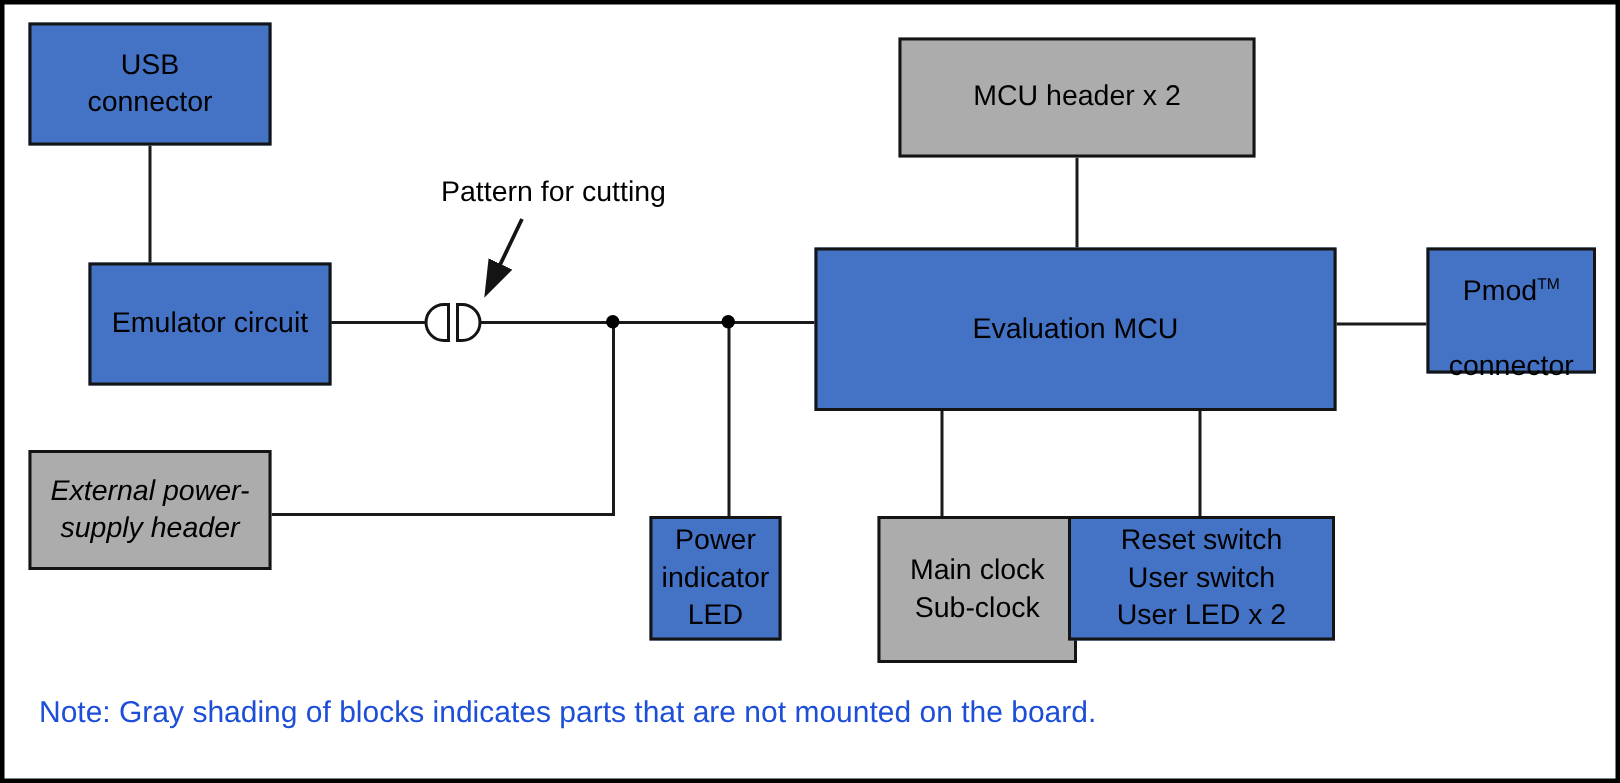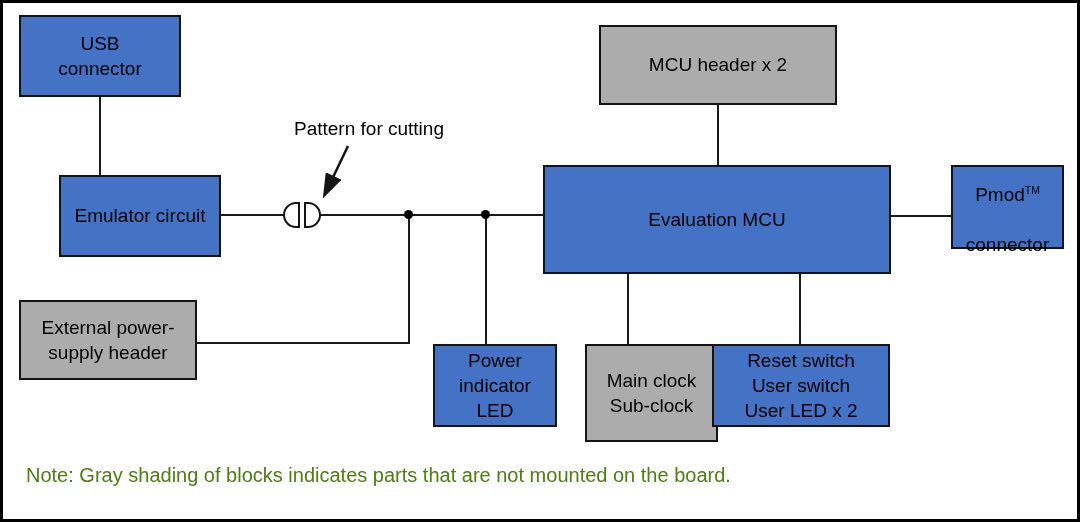--- a/index.html
+++ b/index.html
@@ -128,7 +128,7 @@
 
   <div class="box blue" style="left:19px; top:175px; width:162px; height:82px;margin-left:40px;">Emulator circuit</div>
 
-  <div class="box gray" style="left:19px; top:300px; width:178px; height:80px;">External power-
+  <div class="box gray" style="left:19px; top:300px; width:162px; height:80px;font-style:italic;">External power-
 supply header</div>
 
   <div class="box gray" style="left:599px; top:25px; width:238px; height:80px;">MCU header x 2</div>

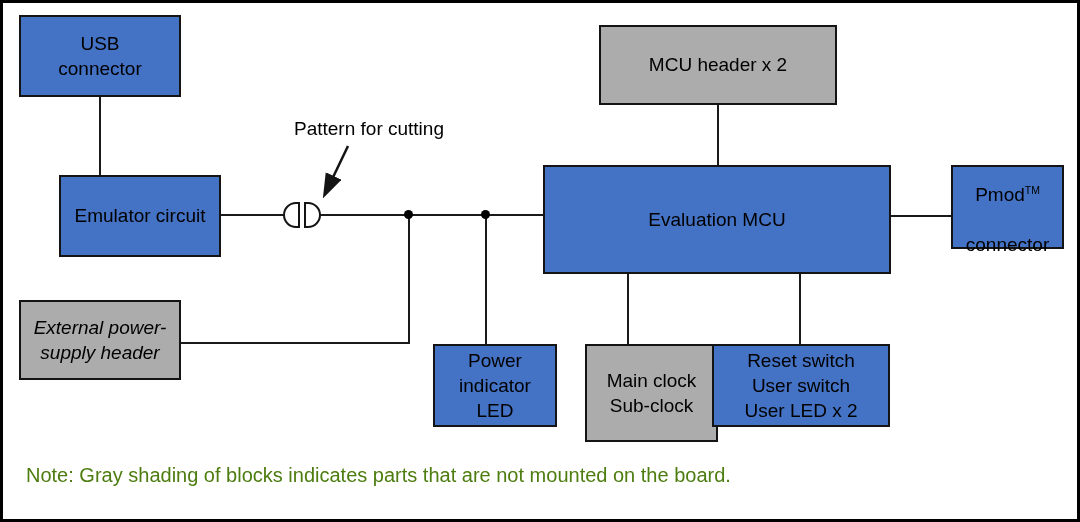--- a/index.html
+++ b/index.html
@@ -142,7 +142,7 @@
     </div>
   </div>
 
-  <div class="box blue" style="left:433px; top:344px; width:124px; height:83px;">Power
+  <div class="box blue" style="left:433px; top:344px; width:88px; height:83px;">Power
 indicator
 LED</div>
 

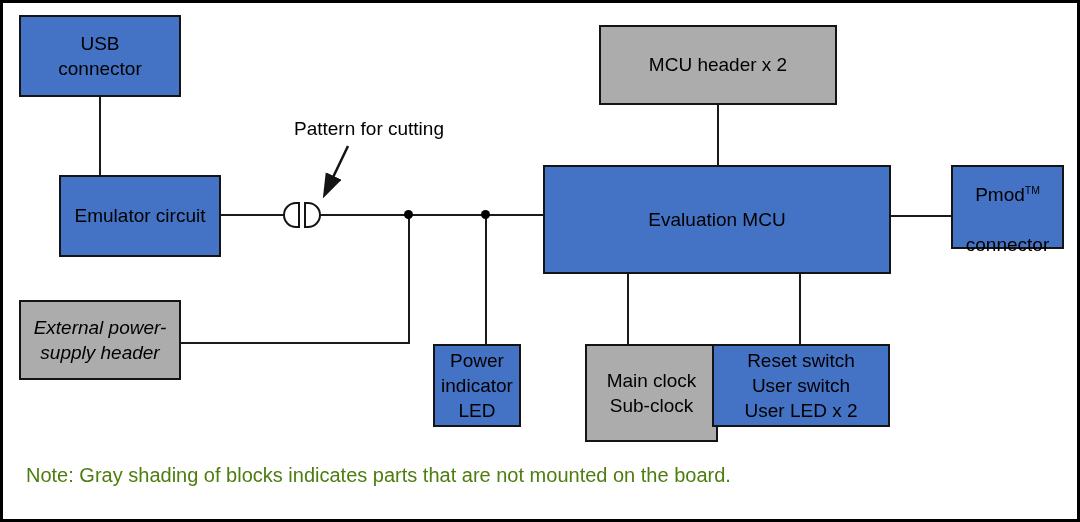--- a/index.html
+++ b/index.html
@@ -74,7 +74,7 @@
     left: 26px;
     top: 464px;
     font-size: 20px;
-    color: #4d7c0f;
+    color: #1d4ed8;
     white-space: nowrap;
     z-index: 5;
   }

